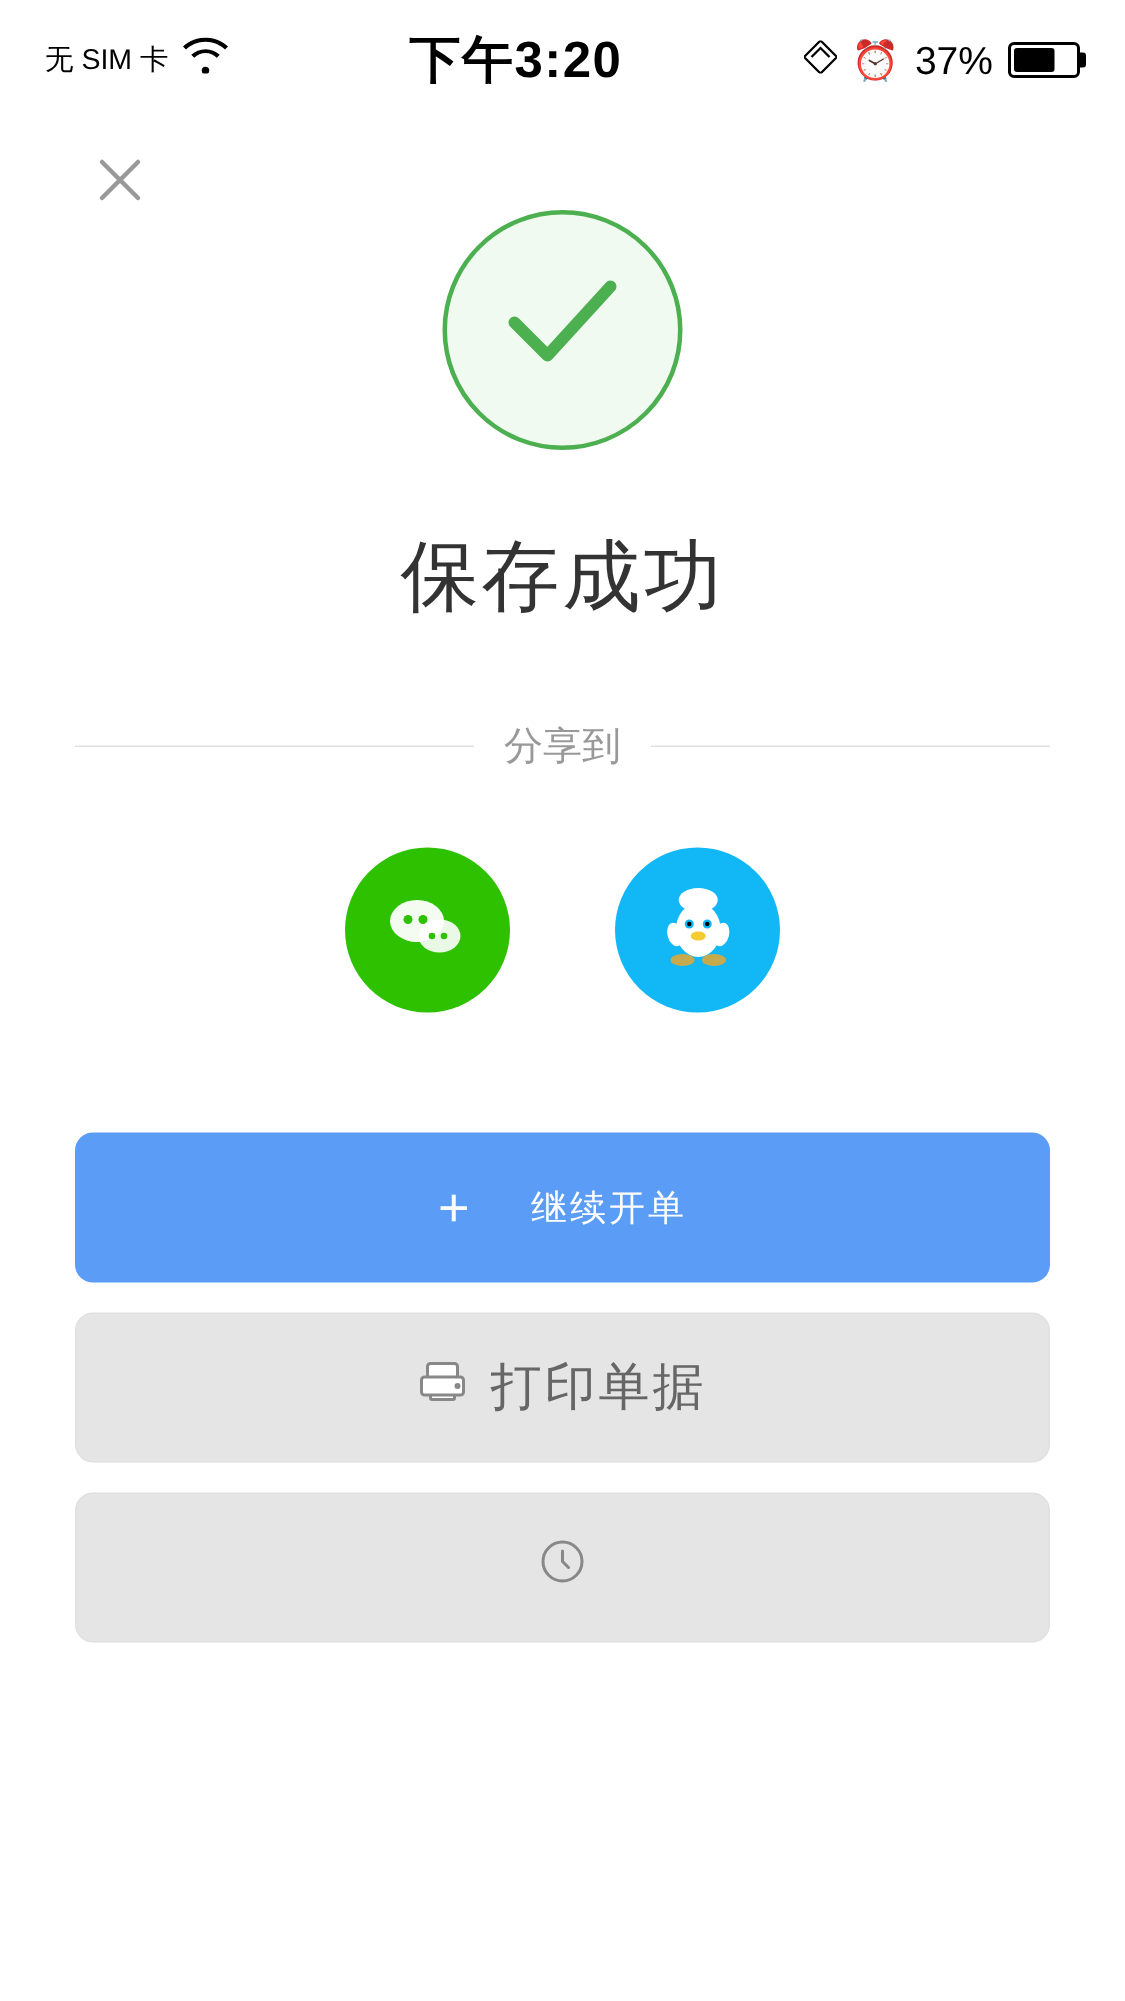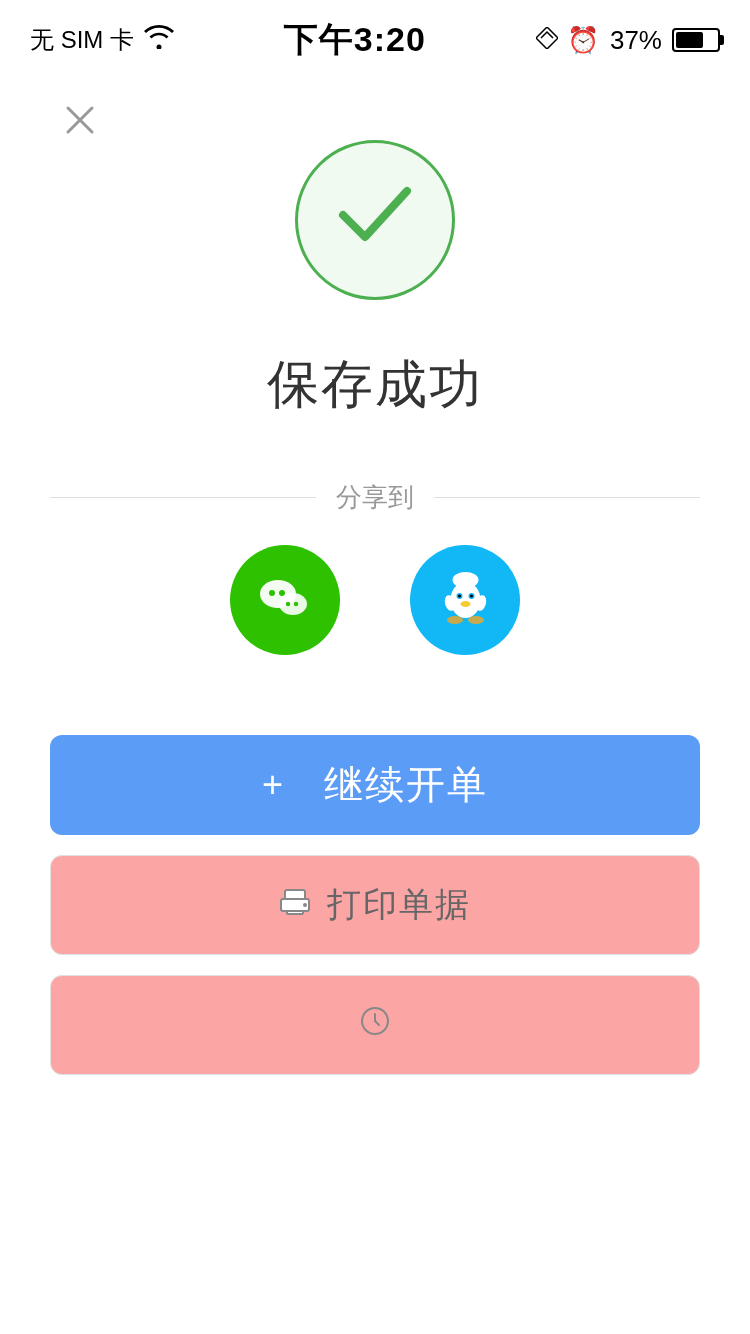--- a/index.html
+++ b/index.html
@@ -32,7 +32,7 @@
       display: flex;
       align-items: center;
       gap: 10px;
-      font-size: 24px;
+      font-size: 19px;
       color: #000;
       font-weight: 500;
     }

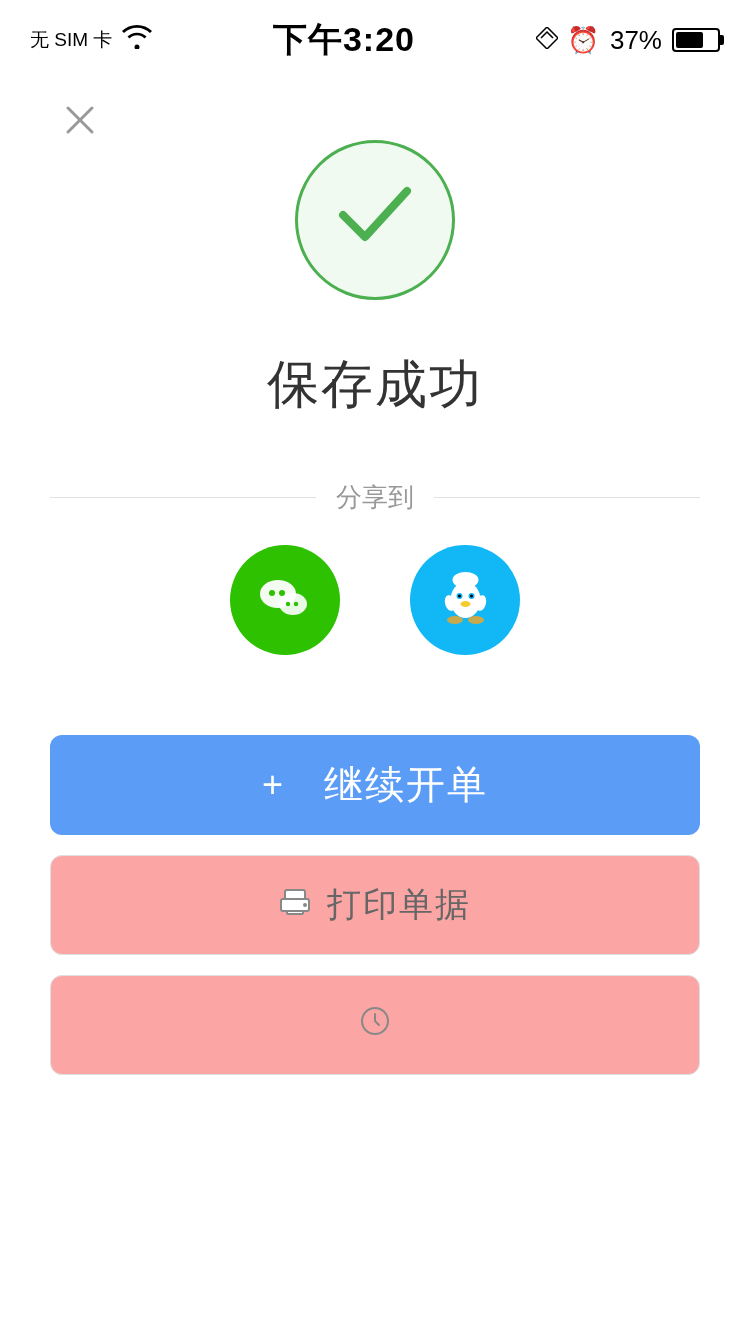--- a/index.html
+++ b/index.html
@@ -152,7 +152,7 @@
       display: flex;
       align-items: center;
       gap: 20px;
-      margin-bottom: 30px;
+      margin-bottom: 50px;
     }
 
     .divider-line {

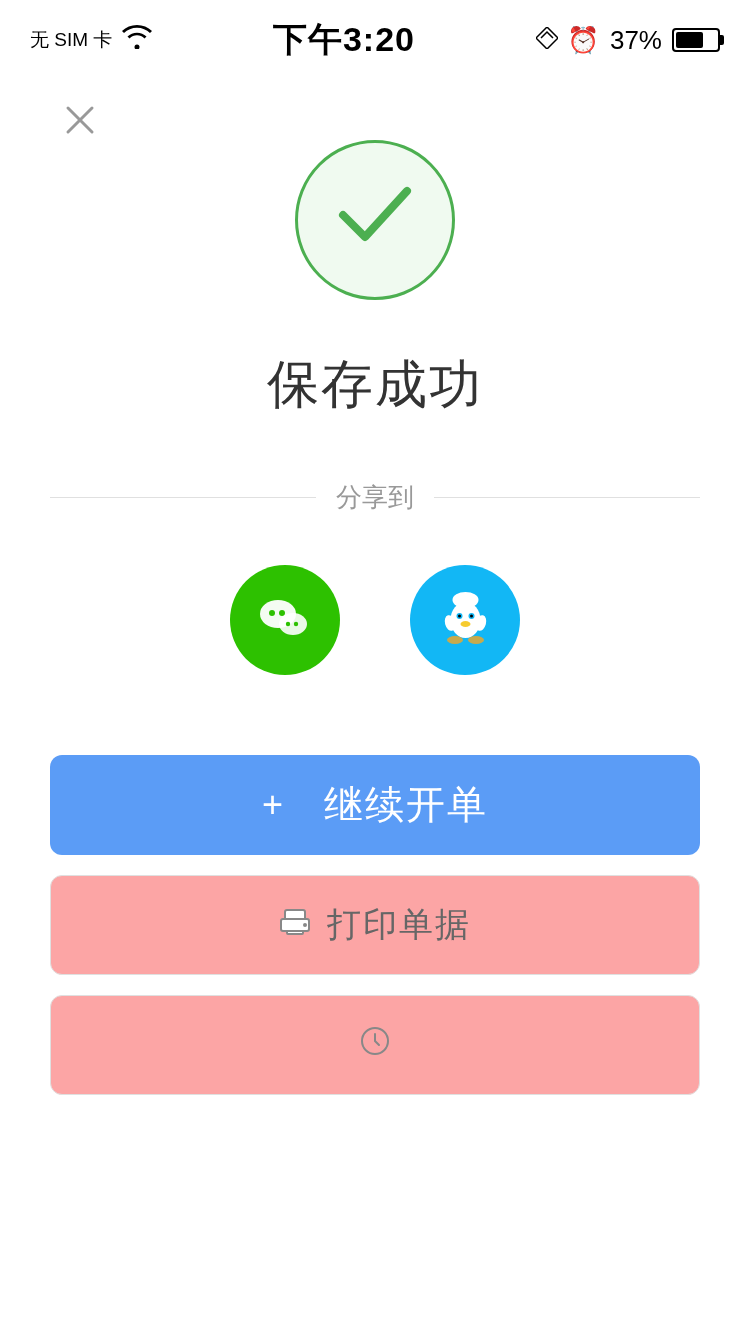--- a/index.html
+++ b/index.html
@@ -341,7 +341,7 @@
   <div class="action-buttons">
     <button class="btn-primary">
       <span style="font-size:36px; color:white; font-weight:300;">+</span>
-      <span style="font-size:39px;margin-left:23px;">继续开单</span>
+      <span style="font-size:24px;margin-left:23px;">继续开单</span>
     </button>
 
     <button class="btn-secondary">

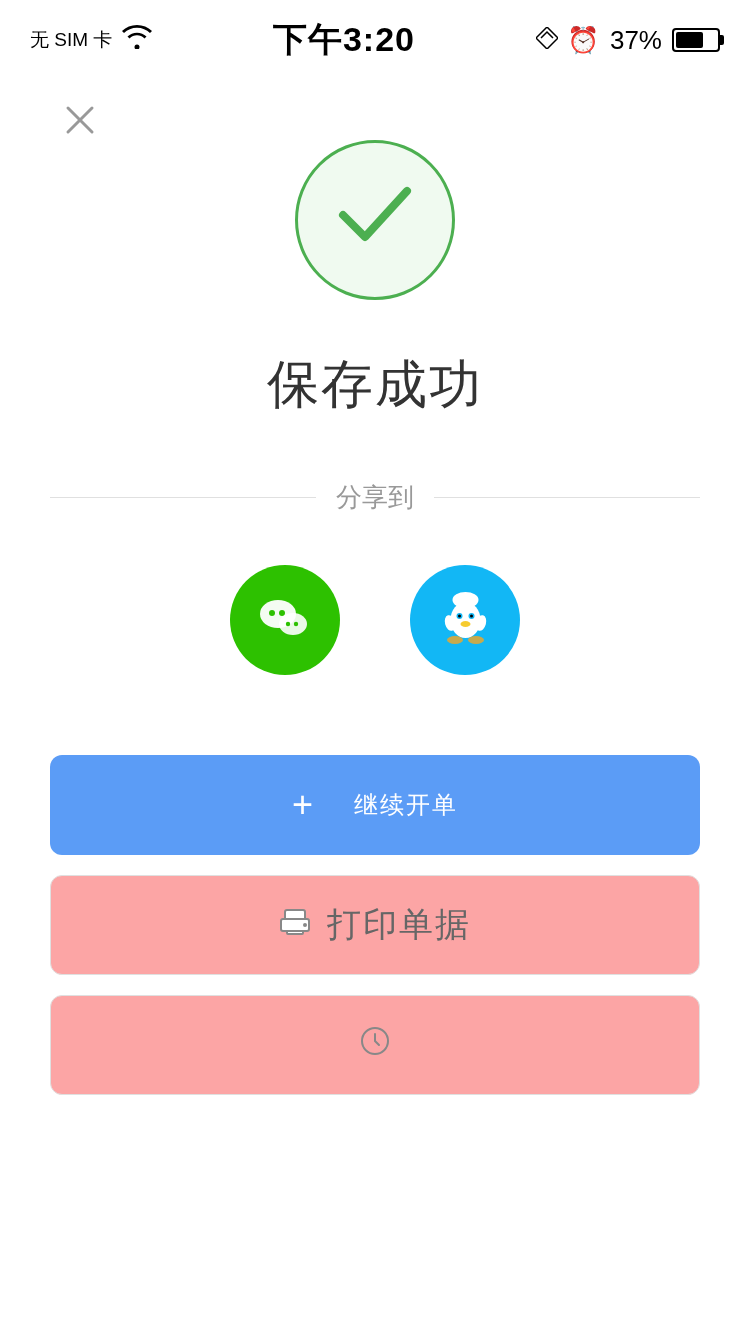--- a/index.html
+++ b/index.html
@@ -223,7 +223,7 @@
       width: 100%;
       height: 100px;
       border-radius: 12px;
-      background: #fca5a5;
+      background: #e5e5e5;
       border: 1px solid #e0e0e0;
       display: flex;
       align-items: center;

